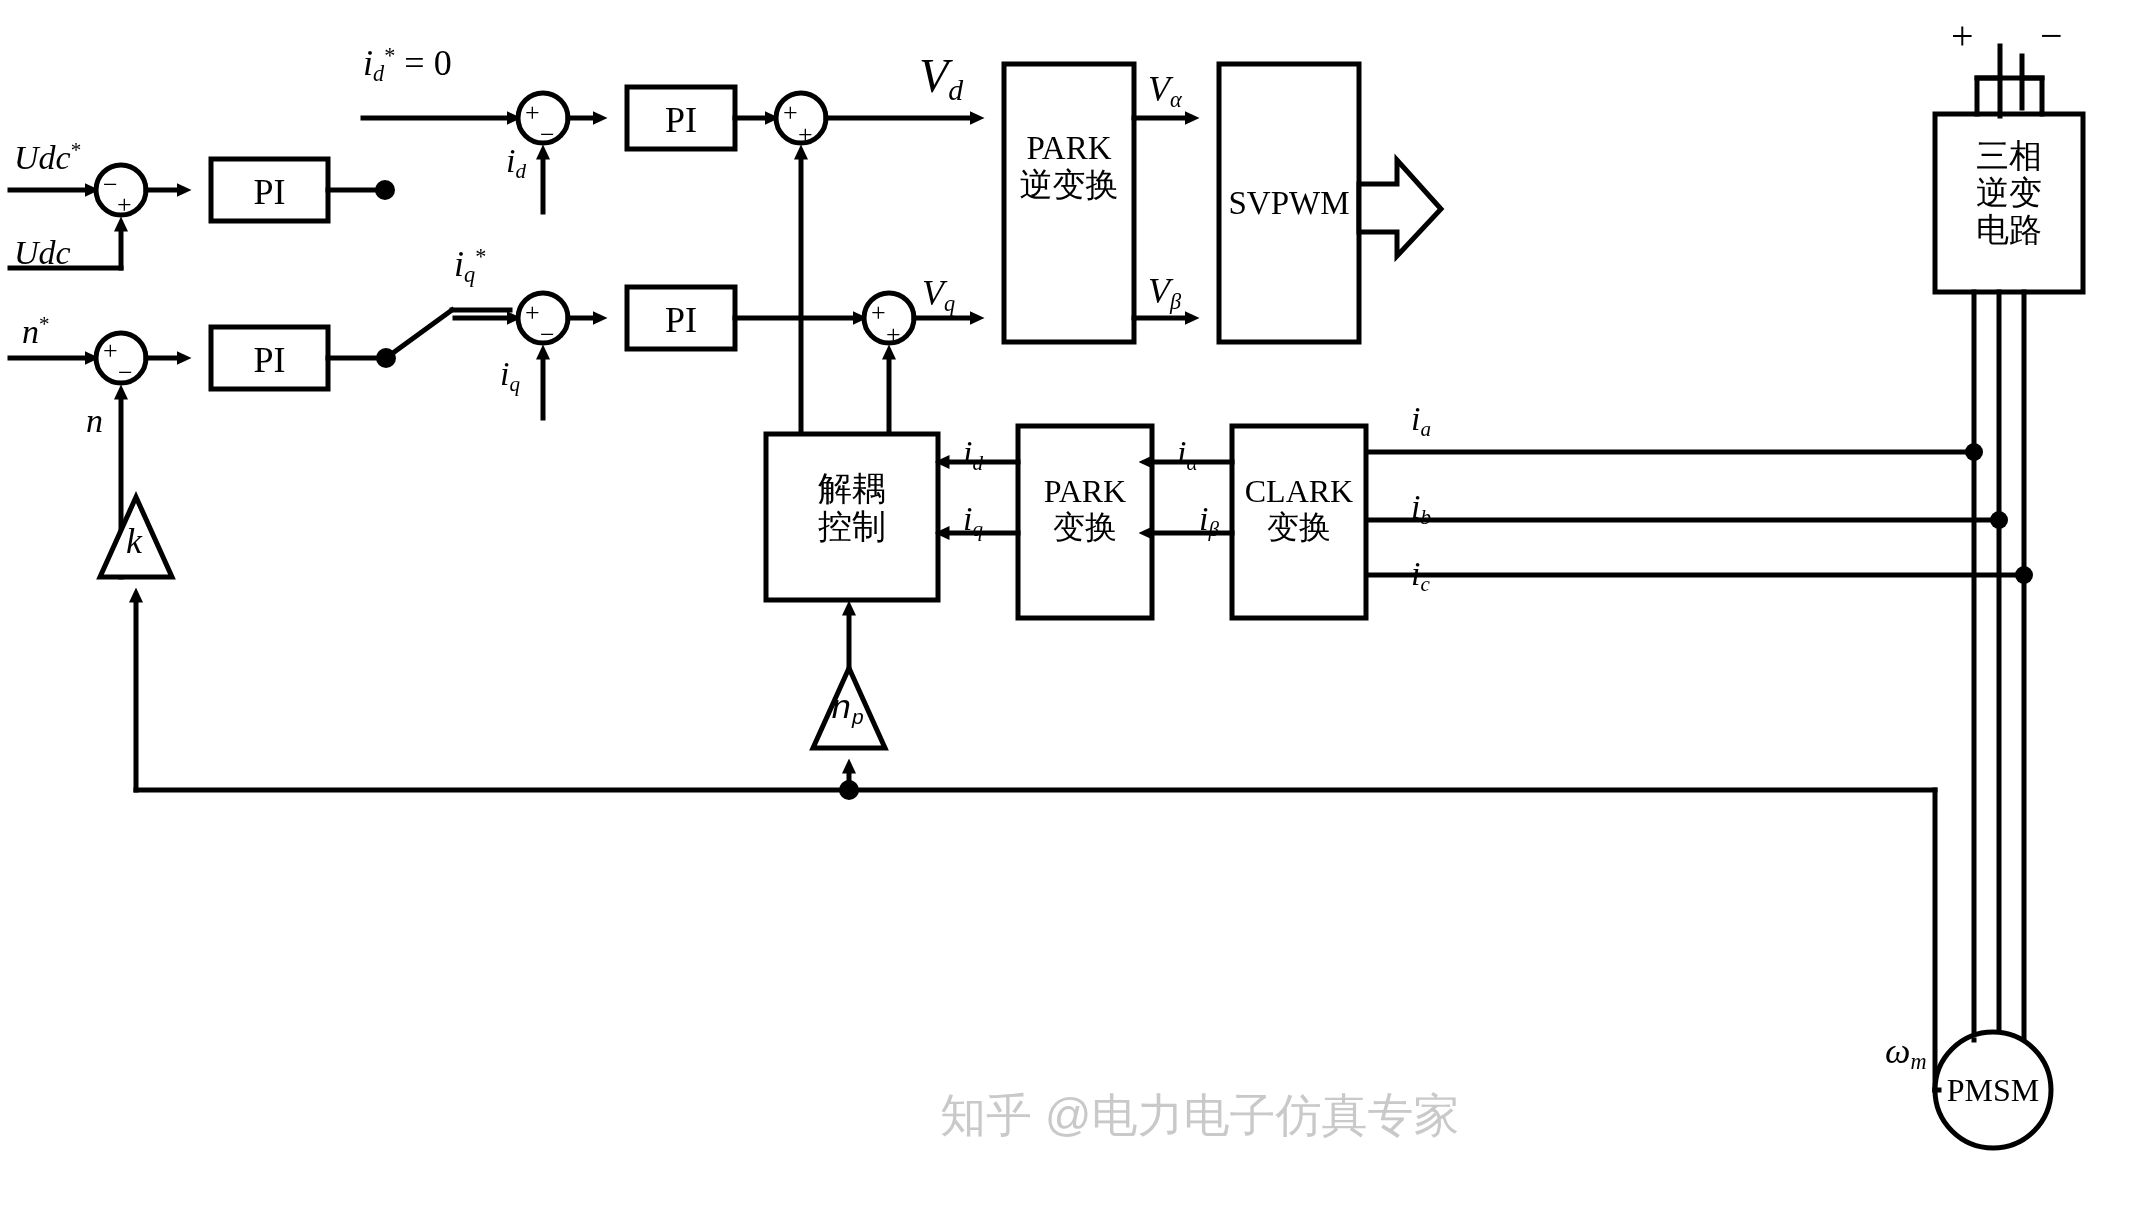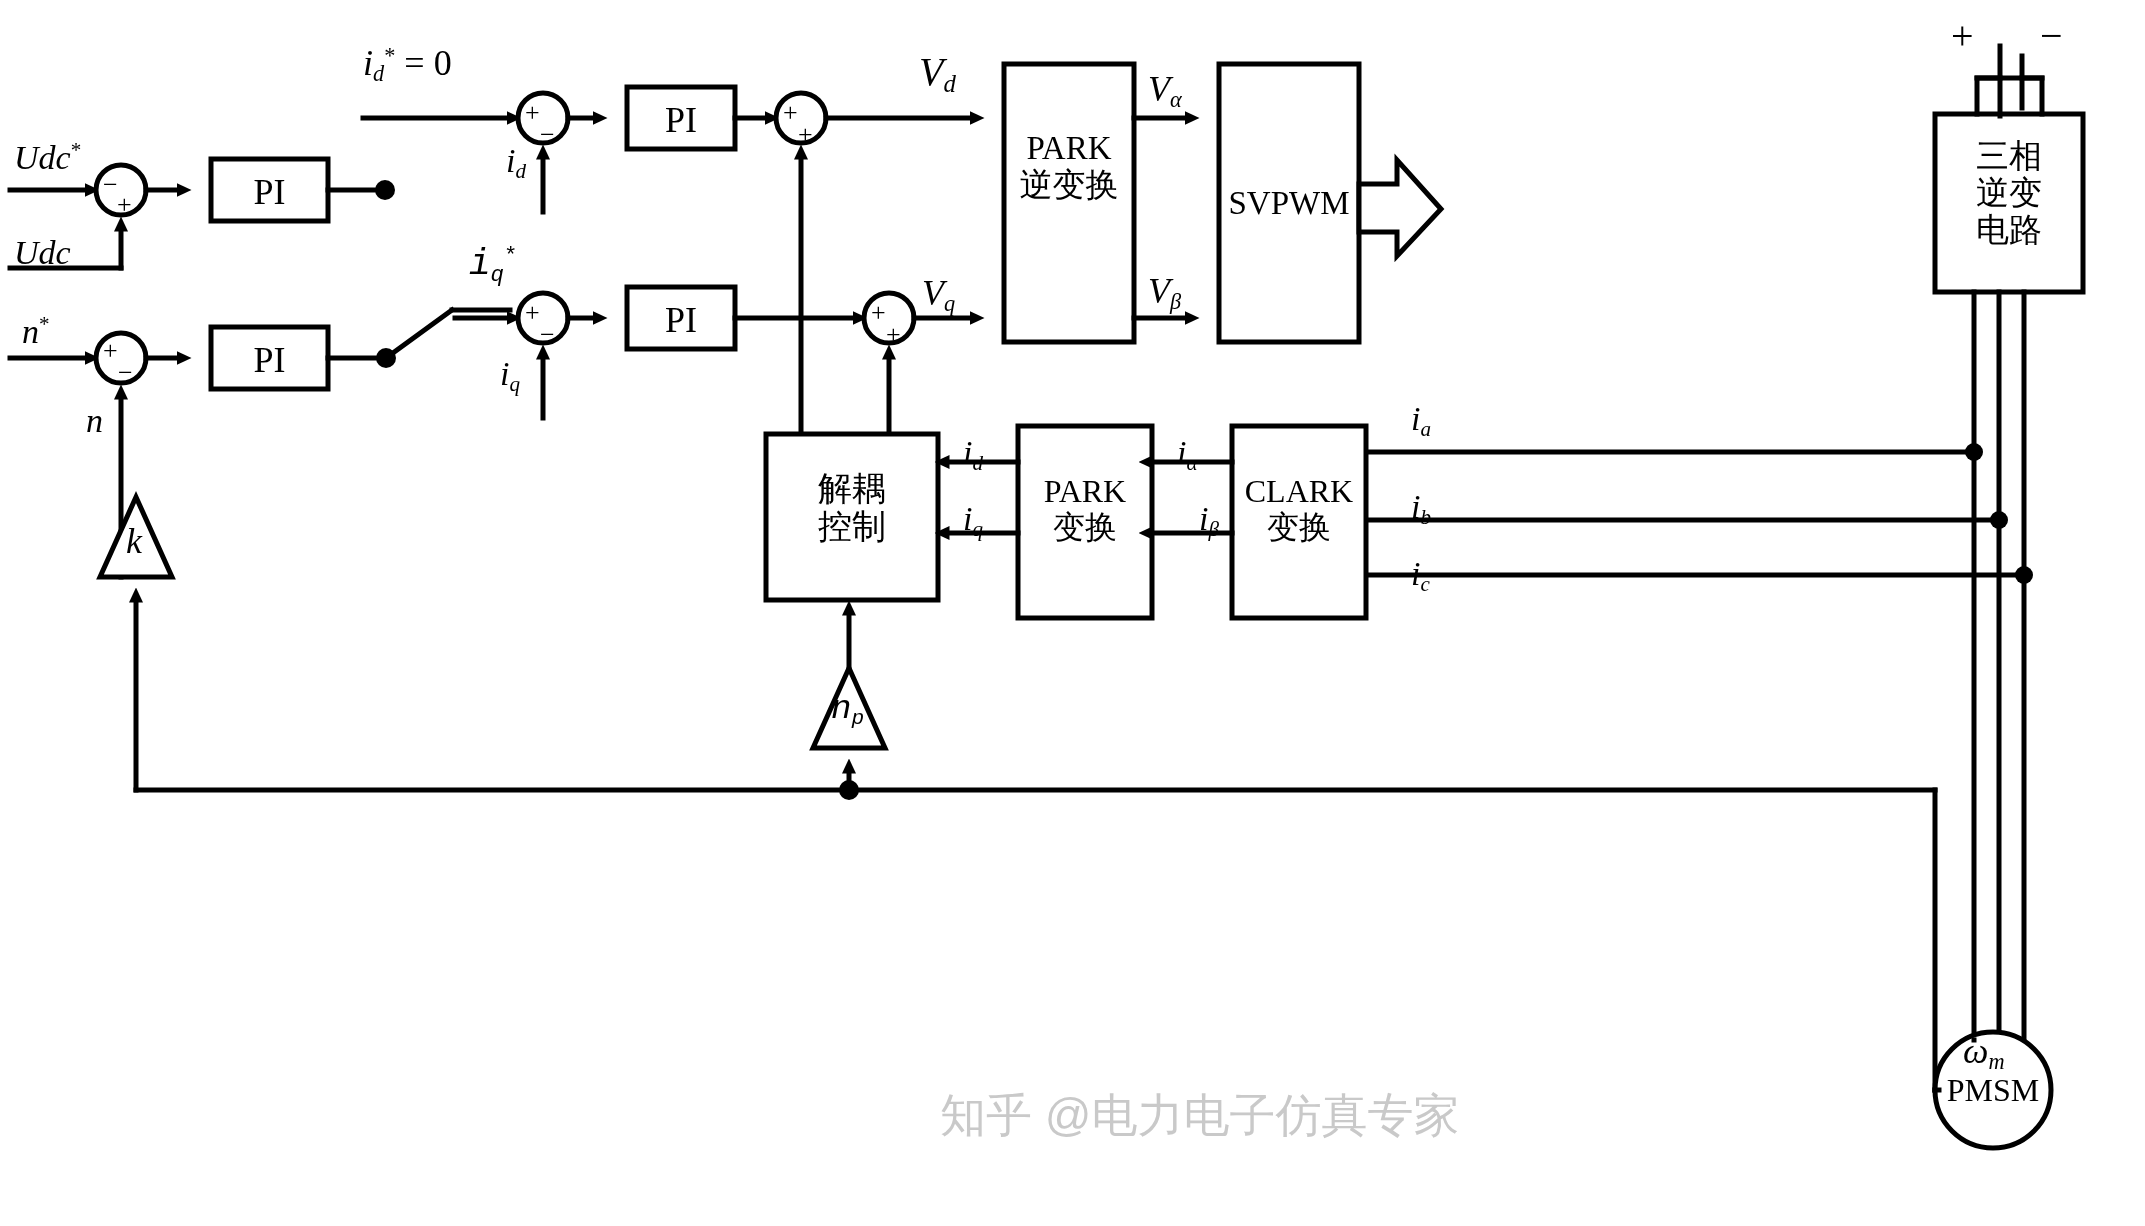--- a/index.html
+++ b/index.html
@@ -177,7 +177,7 @@
   <div class="lbl" style="left:469px;top:243px;font-size:36px;font-family:Liberation Mono, monospace;"><span class="it">i</span><span class="sub">q</span><span class="sup">*</span></div>
   <div class="lbl" style="left:500px;top:355px;font-size:34px;"><span class="it">i</span><span class="sub">q</span></div>
 
-  <div class="lbl" style="left:919px;top:48px;font-size:40px;"><span class="it">V</span><span class="sub">d</span></div>
+  <div class="lbl" style="left:919px;top:48px;font-size:48px;"><span class="it">V</span><span class="sub">d</span></div>
   <div class="lbl" style="left:922px;top:272px;font-size:36px;"><span class="it">V</span><span class="sub">q</span></div>
   <div class="lbl" style="left:1148px;top:48px;font-size:36px;margin-top:20px;"><span class="it">V</span><span class="sub">α</span></div>
   <div class="lbl" style="left:1148px;top:254px;font-size:36px;margin-top:16px;"><span class="it">V</span><span class="sub">β</span></div>

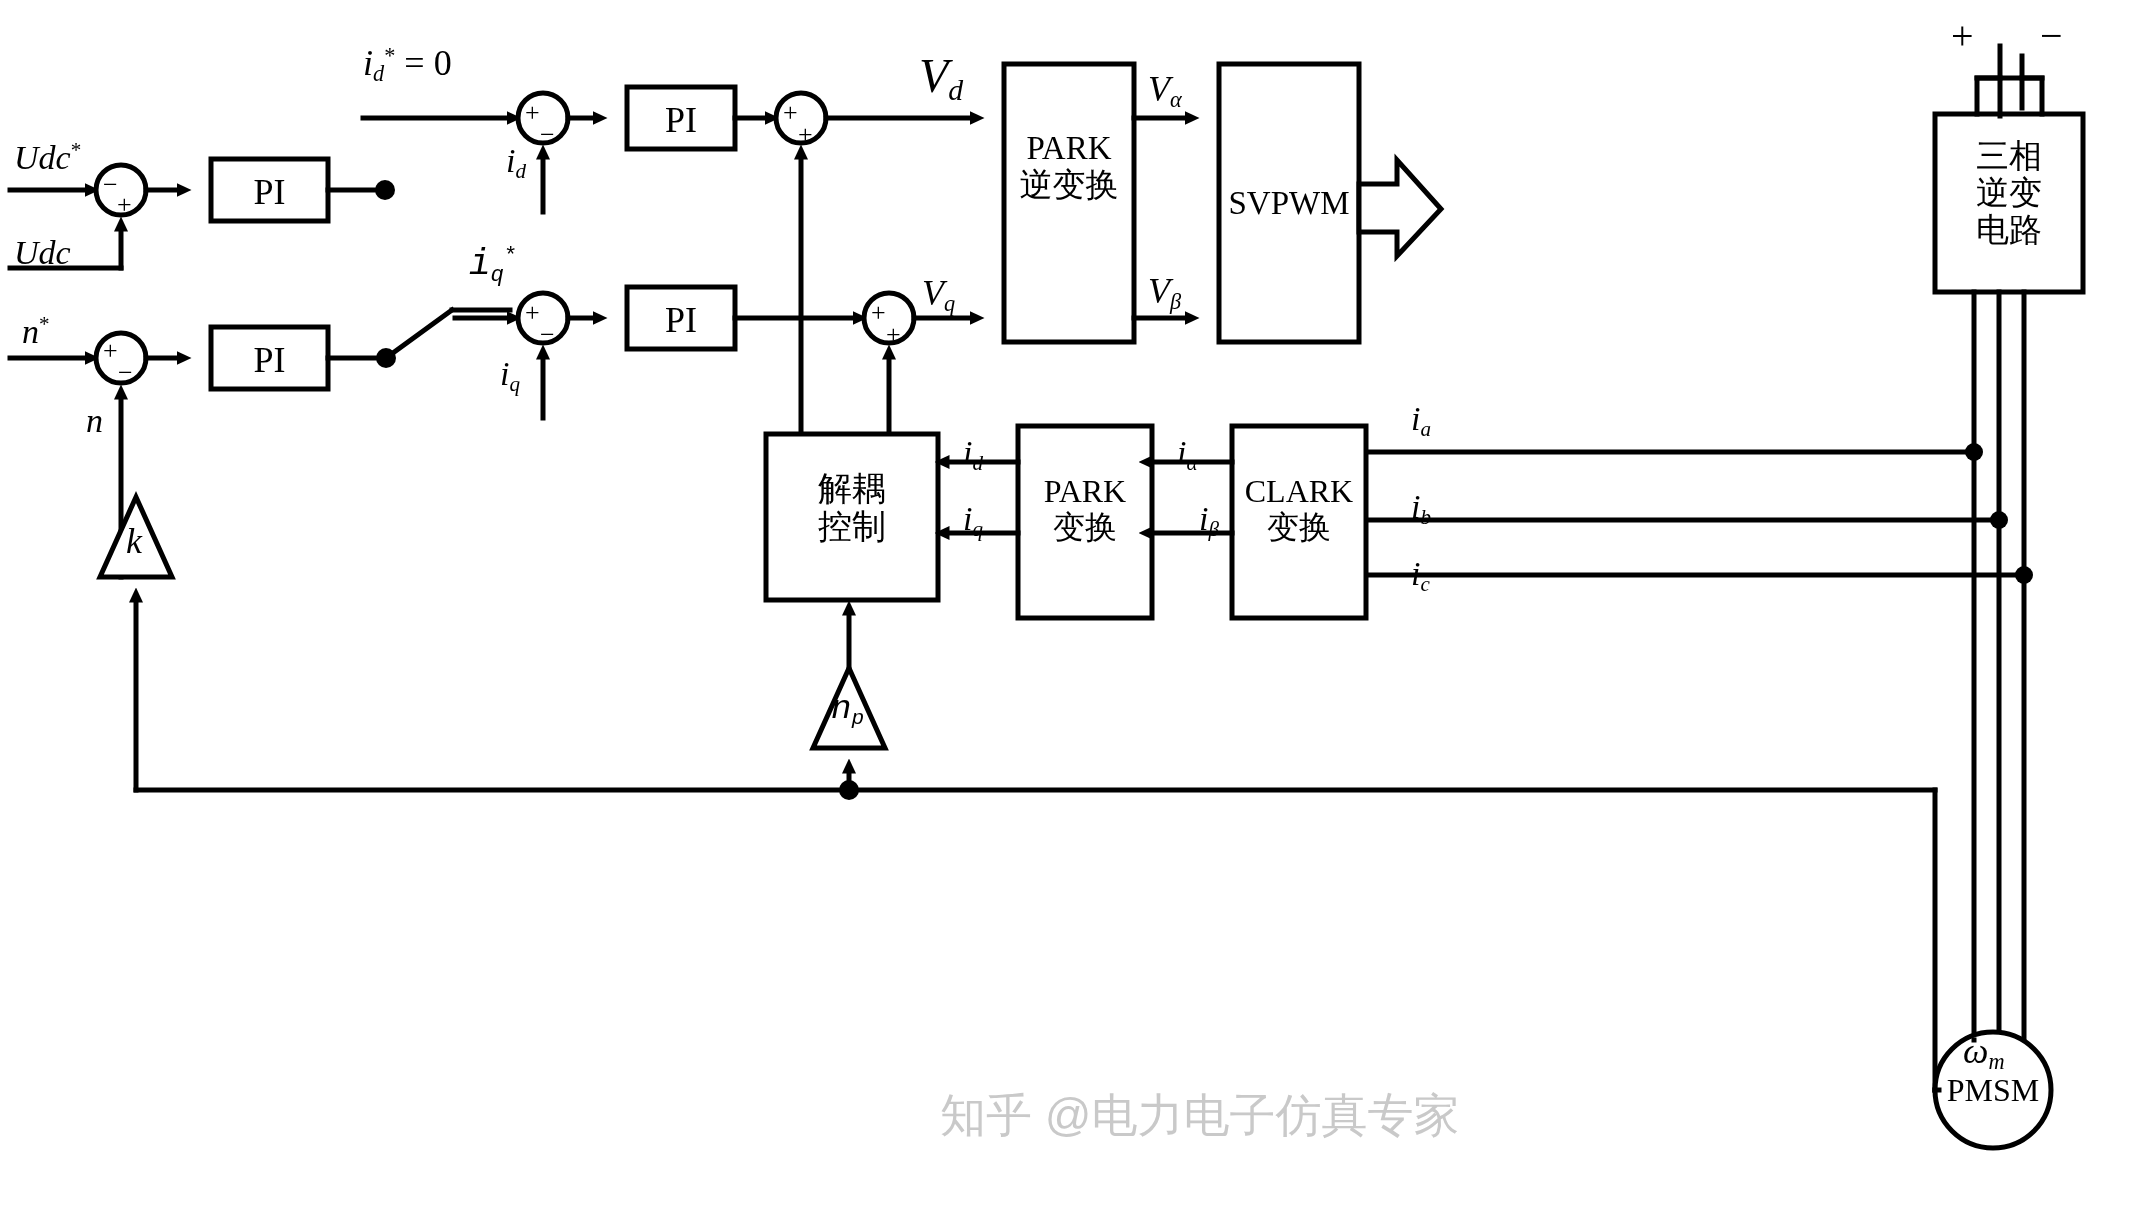--- a/index.html
+++ b/index.html
@@ -174,7 +174,7 @@
 
   <div class="lbl" style="left:363px;top:42px;font-size:36px;"><span class="it">i</span><span class="sub">d</span><span class="sup">*</span> = 0</div>
   <div class="lbl" style="left:506px;top:142px;font-size:34px;"><span class="it">i</span><span class="sub">d</span></div>
-  <div class="lbl" style="left:469px;top:243px;font-size:36px;font-family:Liberation Mono, monospace;"><span class="it">i</span><span class="sub">q</span><span class="sup">*</span></div>
+  <div class="lbl" style="left:454px;top:243px;font-size:36px;"><span class="it">i</span><span class="sub">q</span><span class="sup">*</span></div>
   <div class="lbl" style="left:500px;top:355px;font-size:34px;"><span class="it">i</span><span class="sub">q</span></div>
 
   <div class="lbl" style="left:919px;top:48px;font-size:48px;"><span class="it">V</span><span class="sub">d</span></div>

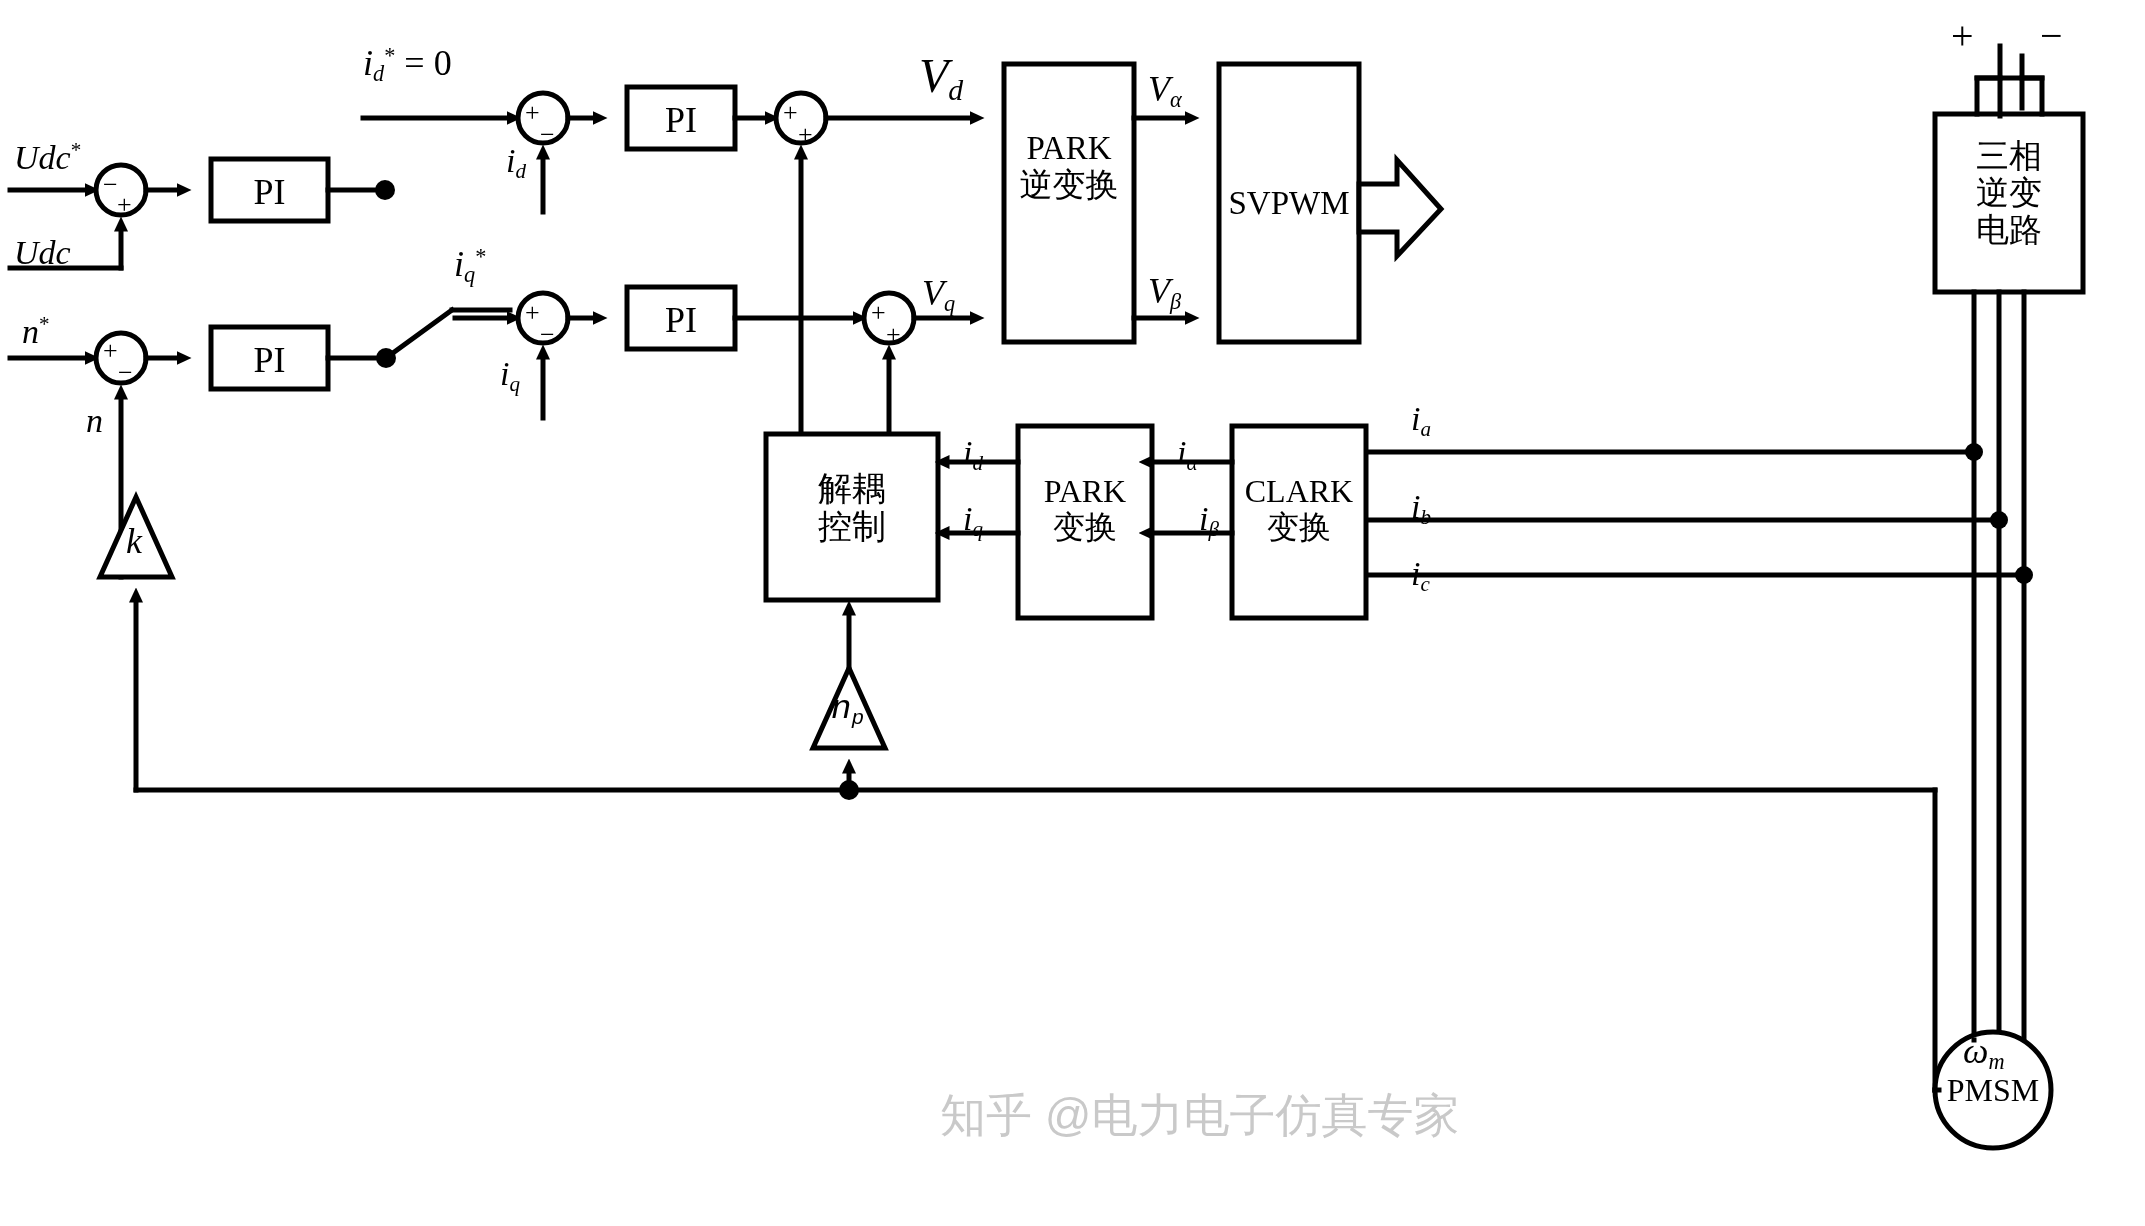--- a/index.html
+++ b/index.html
@@ -191,7 +191,7 @@
   <div class="lbl" style="left:1411px;top:488px;font-size:34px;"><span class="it">i</span><span class="sub">b</span></div>
   <div class="lbl" style="left:1411px;top:522px;font-size:34px;margin-top:33px;"><span class="it">i</span><span class="sub">c</span></div>
 
-  <div class="lbl" style="left:1963px;top:1030px;font-size:36px;"><span class="it">ω</span><span class="sub">m</span></div>
+  <div class="lbl" style="left:1885px;top:1030px;font-size:36px;"><span class="it">ω</span><span class="sub">m</span></div>
 
   <div class="wm" style="left:940px;top:1085px;font-size:46px;">知乎 @电力电子仿真专家</div>
 

